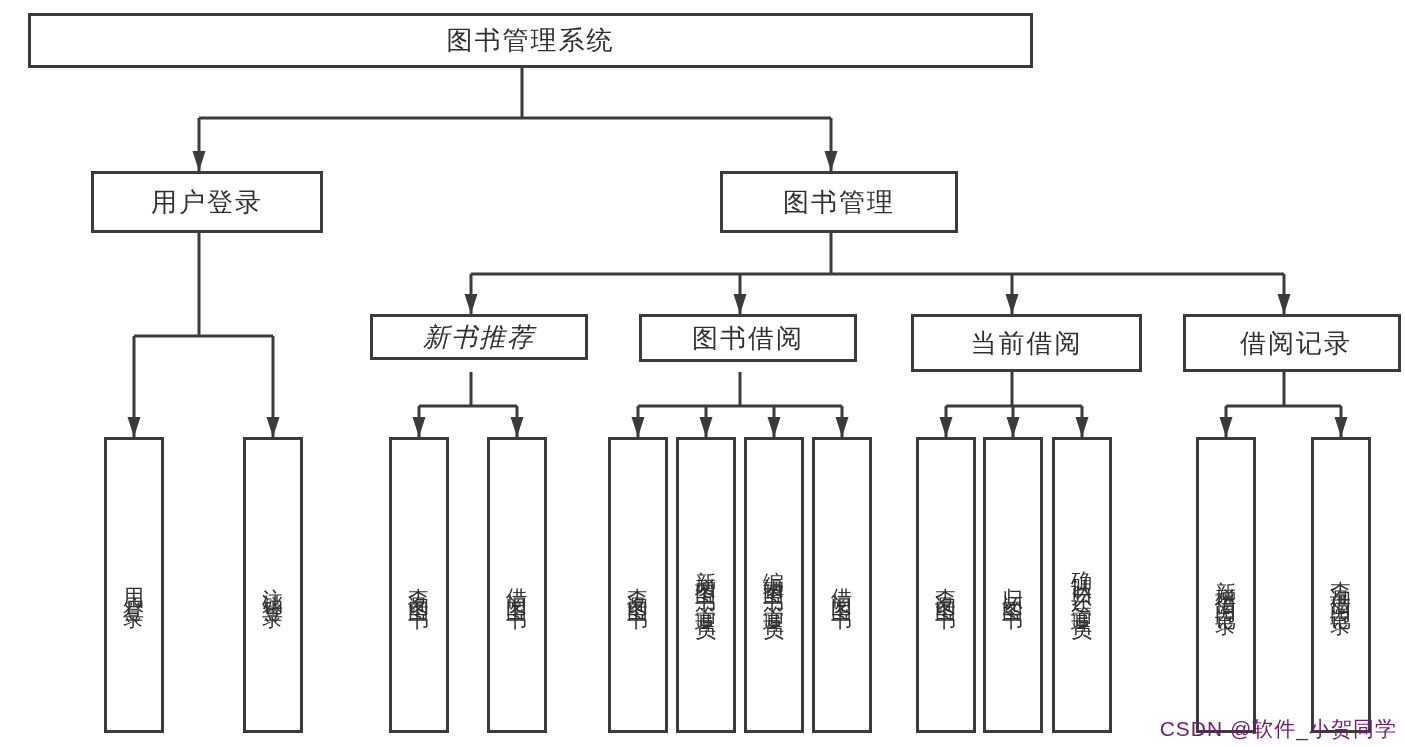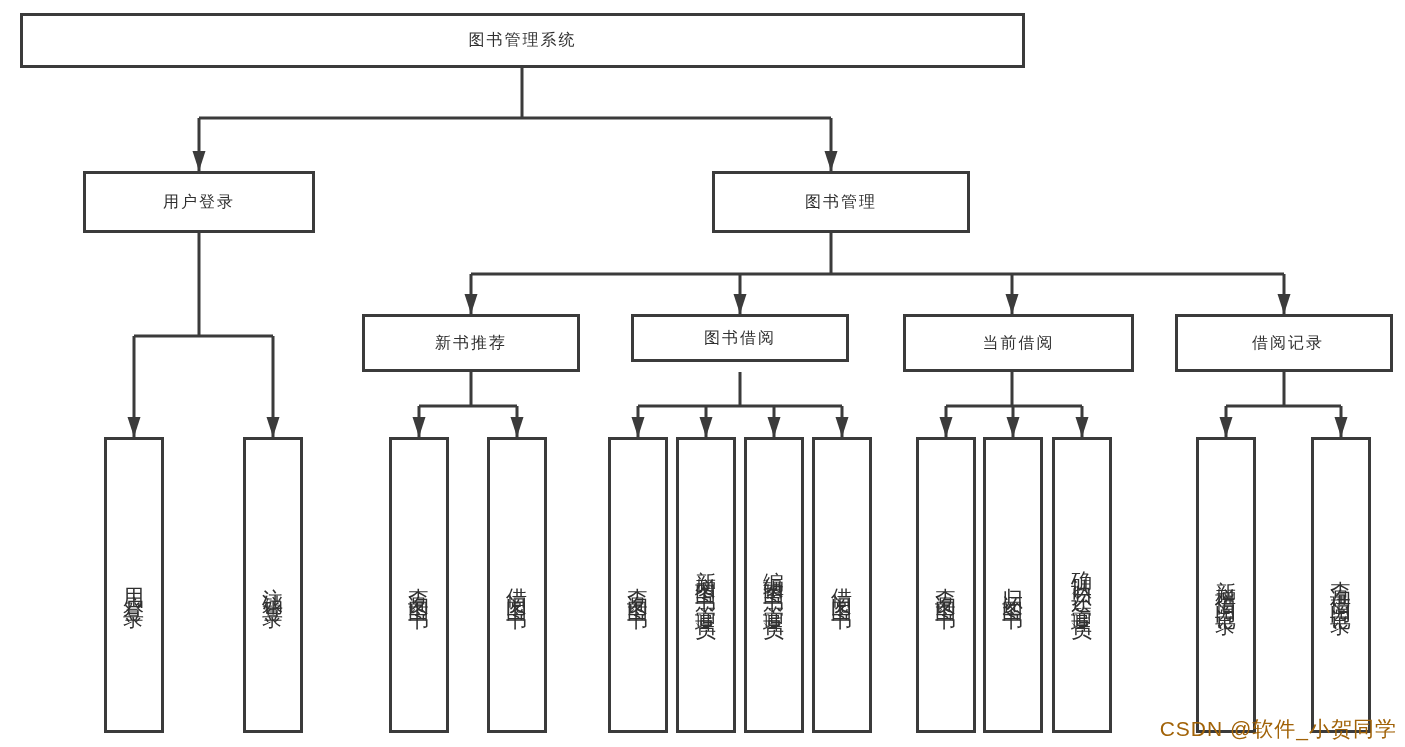--- a/index.html
+++ b/index.html
@@ -42,9 +42,10 @@
     color: #303030;
   }
   .hbox {
-    font-size: 16px;
+    font-size: 26px;
     letter-spacing: 2px;
     white-space: nowrap;
+    margin-left: 8px;
   }
   .vbox {
     width: 60px;

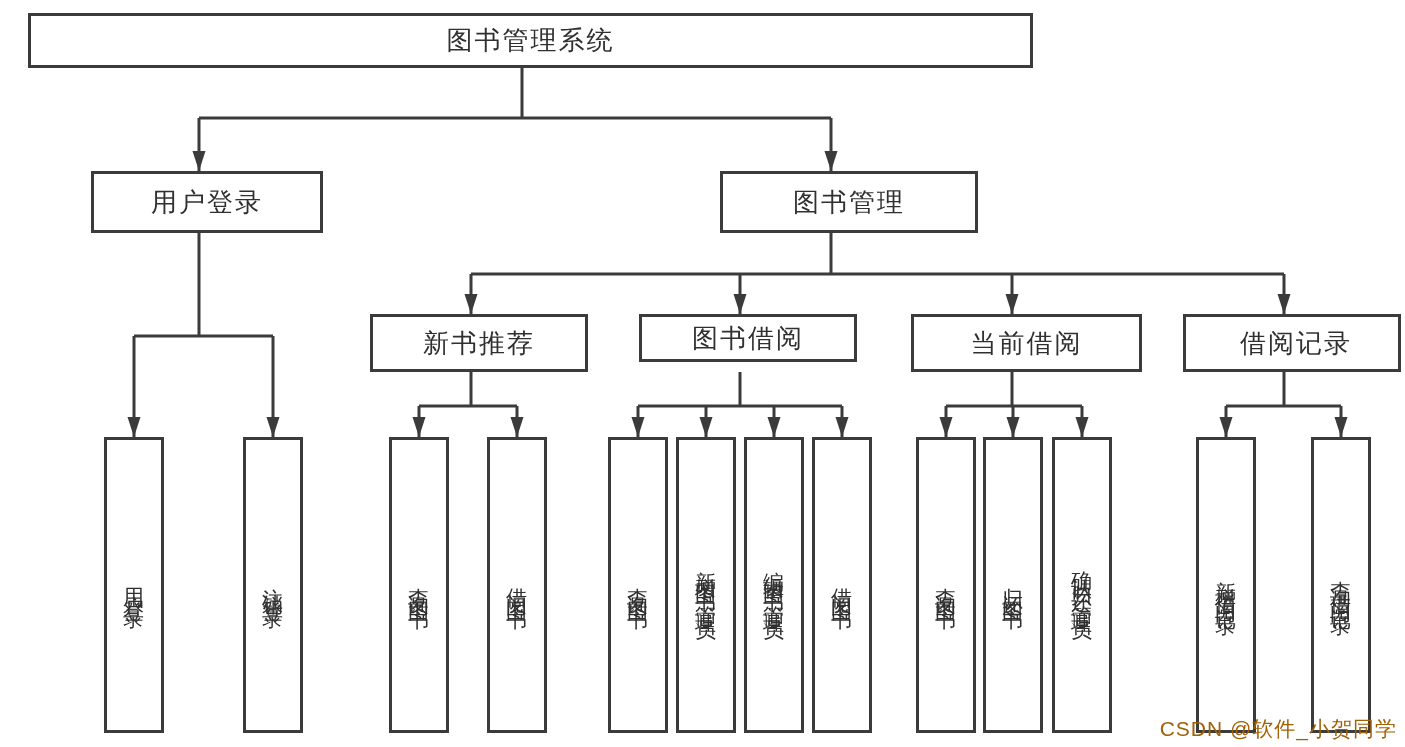--- a/index.html
+++ b/index.html
@@ -133,7 +133,7 @@
   <div class="node hbox" style="left:83px; top:171px; width:232px; height:62px;">
     <span>用户登录</span>
   </div>
-  <div class="node hbox" style="left:712px; top:171px; width:258px; height:62px;">
+  <div class="node hbox" style="left:712px; top:171px; width:238px; height:62px;">
     <span>图书管理</span>
   </div>
 

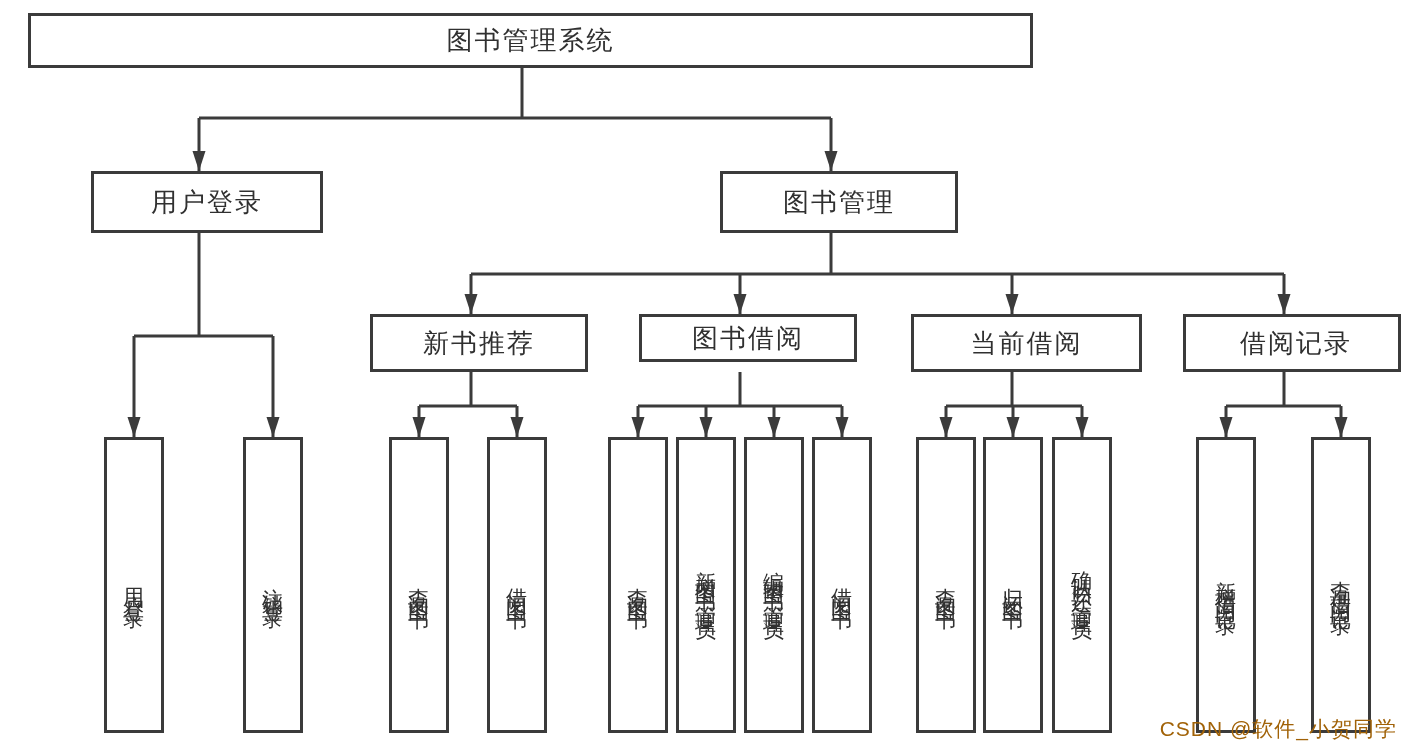--- a/index.html
+++ b/index.html
@@ -137,7 +137,7 @@
     <span>图书管理</span>
   </div>
 
-  <div class="node hbox" style="left:362px; top:314px; width:218px; height:58px;">
+  <div class="node hbox" style="left:362px; top:314px; width:218px; height:46px;font-style:italic;">
     <span>新书推荐</span>
   </div>
   <div class="node hbox" style="left:631px; top:314px; width:218px; height:48px;">

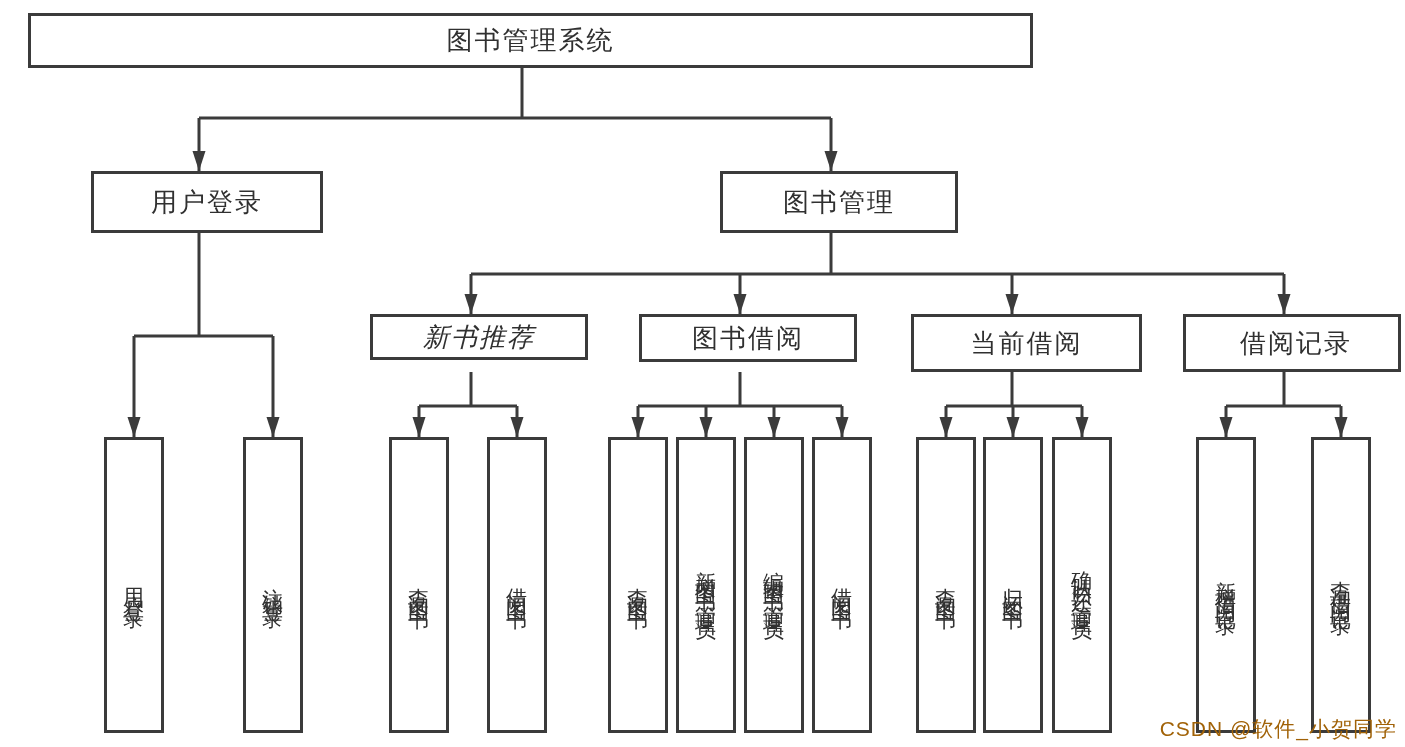--- a/index.html
+++ b/index.html
@@ -65,7 +65,7 @@
     right: 8px;
     bottom: 4px;
     font-size: 21px;
-    color: #a16207;
+    color: #701a75;
     letter-spacing: 1px;
     white-space: nowrap;
     z-index: 5;

